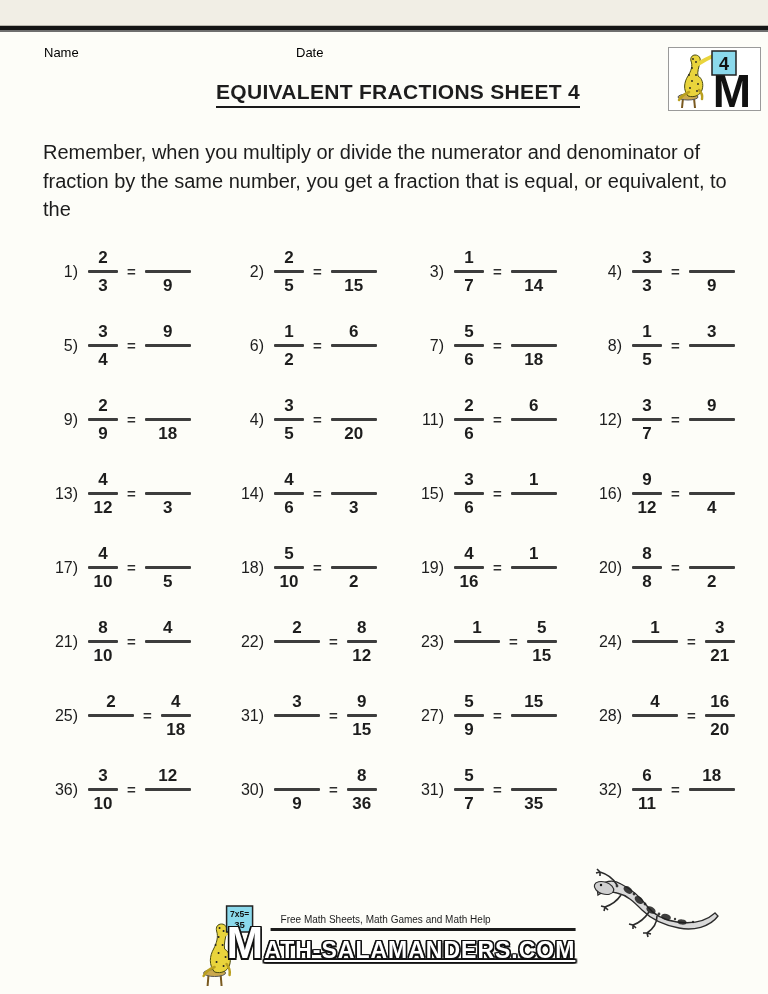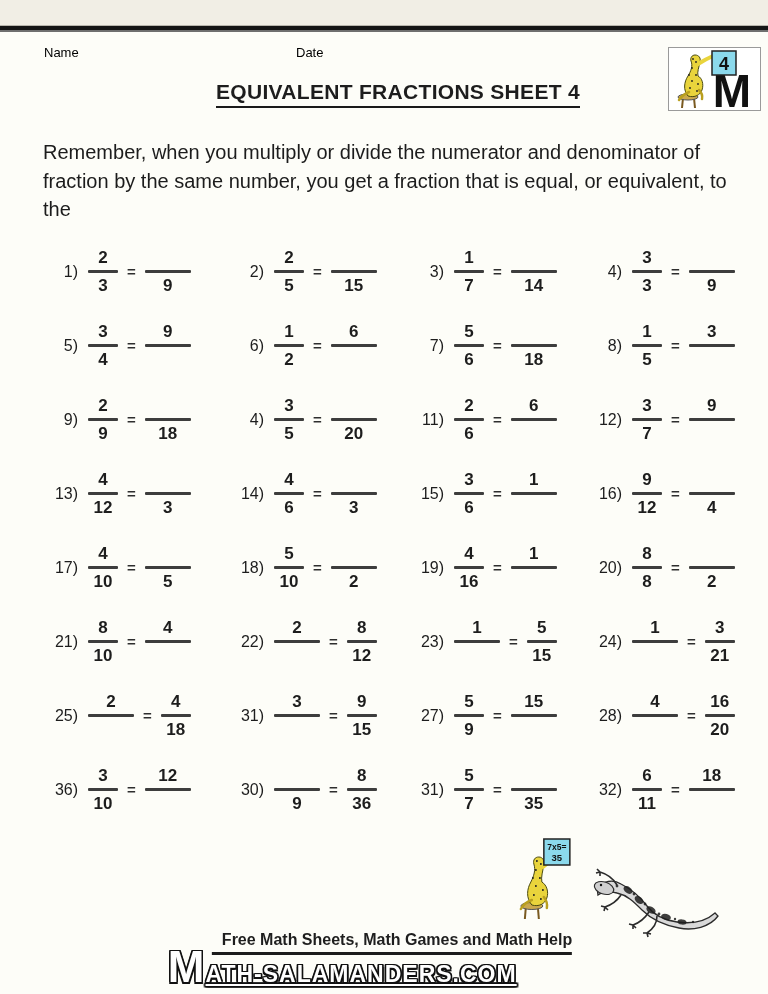--- a/index.html
+++ b/index.html
@@ -46,7 +46,7 @@
 
   .footer-logo {
     position:absolute; bottom:6px; left:50%; transform:translateX(-50%);
-    display:flex; align-items:flex-end;flex-direction:column;
+    display:flex; align-items:flex-start;
   }
   .footer-col { margin-left:2px; padding-top:10px; }
   .tagline { font-size:16px; font-weight:700; color:#1e1e1e; padding-left:24px; white-space:nowrap; }

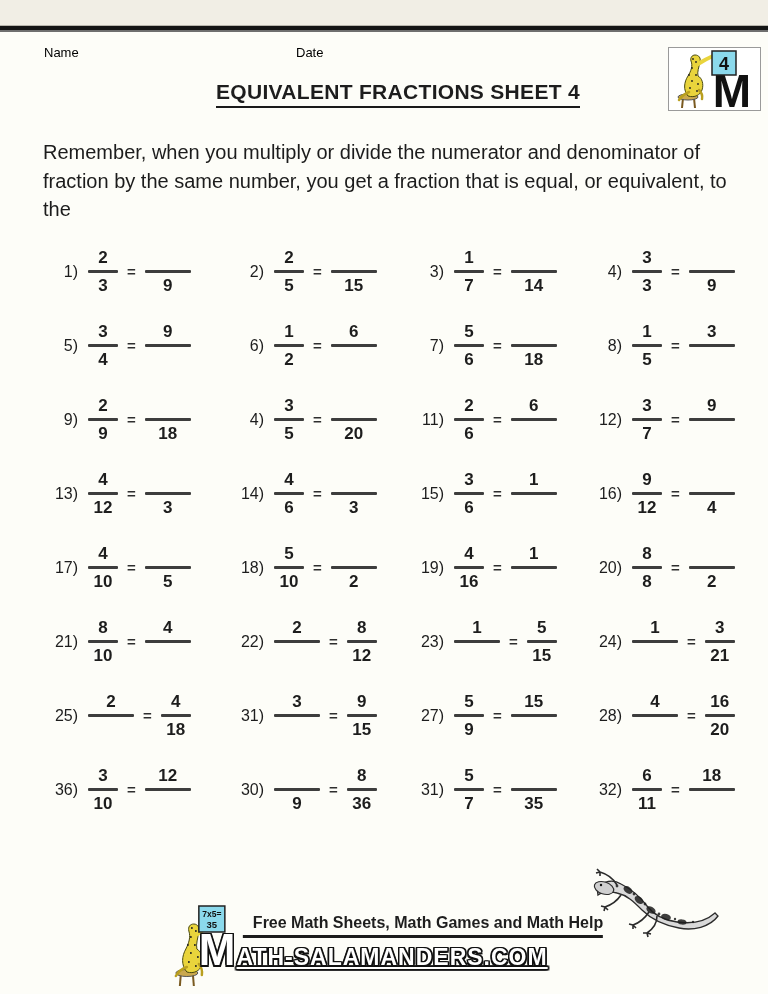--- a/index.html
+++ b/index.html
@@ -49,7 +49,7 @@
     display:flex; align-items:flex-start;
   }
   .footer-col { margin-left:2px; padding-top:10px; }
-  .tagline { font-size:16px; font-weight:700; color:#1e1e1e; padding-left:24px; white-space:nowrap; }
+  .tagline { font-size:10px; font-weight:400; color:#1e1e1e; padding-left:24px; white-space:nowrap; }
   .footer-rule { height:3px; background:#1c1c1c; margin-top:3px; margin-left:14px; }
   .site-row { display:flex; align-items:baseline; margin-left:-30px; margin-top:-6px; white-space:nowrap; }
   .outline-text {

